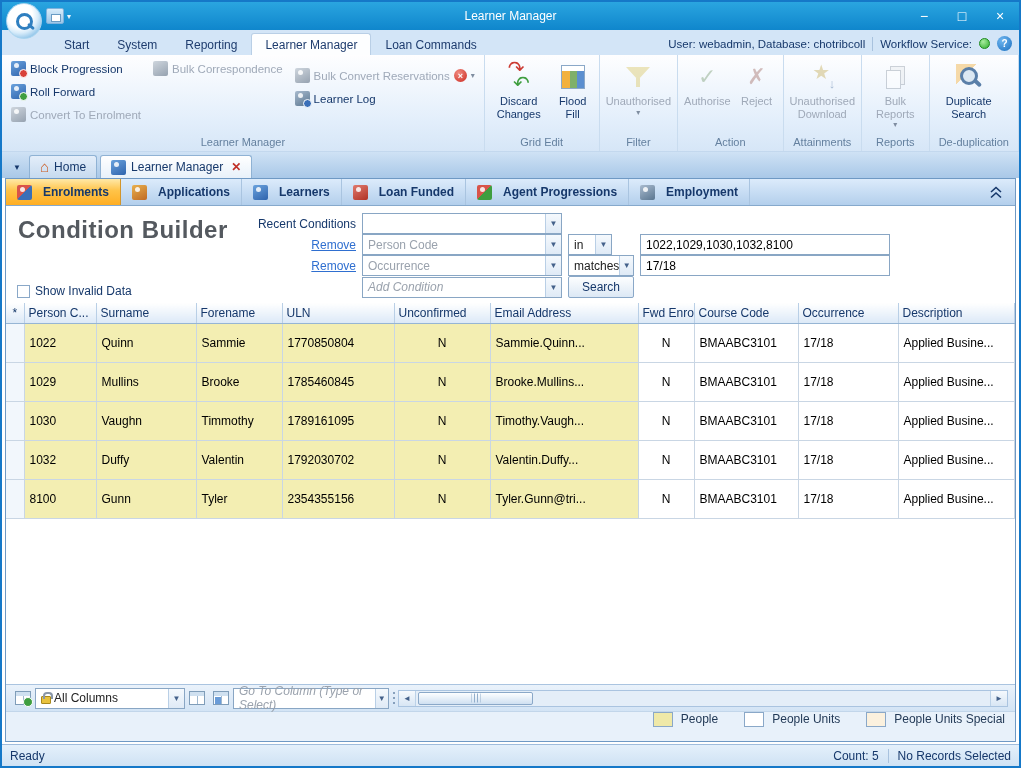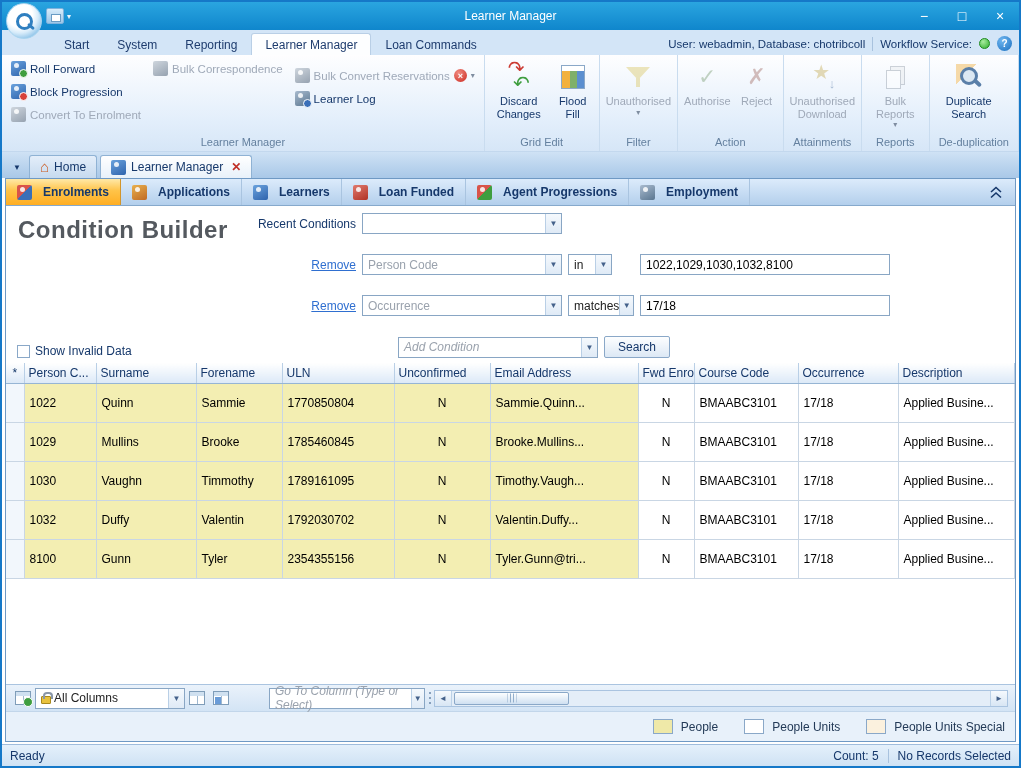--- a/index.html
+++ b/index.html
@@ -200,12 +200,12 @@
       <div class="rgroup-body">
         <div class="sbcol">
           <div class="sb">
+            <span class="mini m-blue person b-red"></span>
+            <span>Block Progression</span>
+          </div>
+          <div class="sb">
             <span class="mini m-blue person b-green"></span>
             <span>Roll Forward</span>
-          </div>
-          <div class="sb">
-            <span class="mini m-blue person b-red"></span>
-            <span>Block Progression</span>
           </div>
           <div class="sb disabled">
             <span class="mini m-gray person"></span>

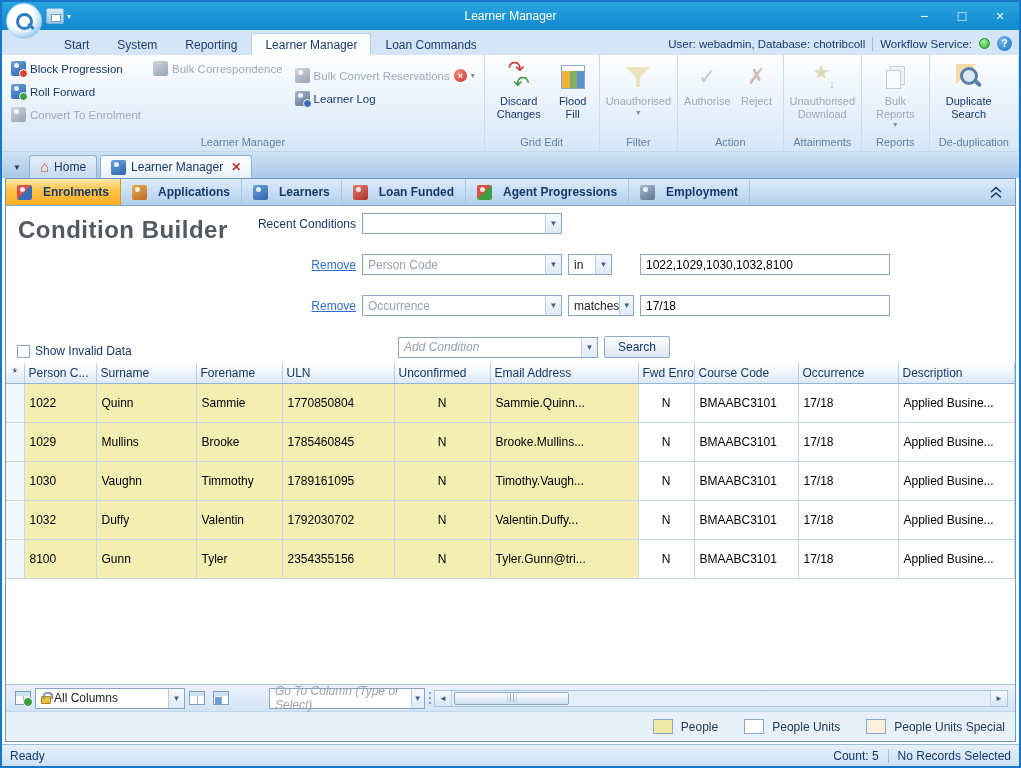--- a/index.html
+++ b/index.html
@@ -101,7 +101,7 @@
   
   .cond{position:relative;padding:7px 0 5px;flex:none;}
   .cb-title{position:absolute;left:12px;top:10px;font-size:24px;font-weight:bold;color:#54595f;letter-spacing:.5px;}
-  .cond-rows{margin-left:248px;display:flex;flex-direction:column;gap:20px;}
+  .cond-rows{margin-left:248px;display:flex;flex-direction:column;gap:0;}
   .crow{display:flex;align-items:center;gap:6px;}
   .col1{width:102px;text-align:right;font-size:12px;color:#16386b;flex:none;}
   .remove-link{color:#2f6fd0;text-decoration:underline;cursor:pointer;}

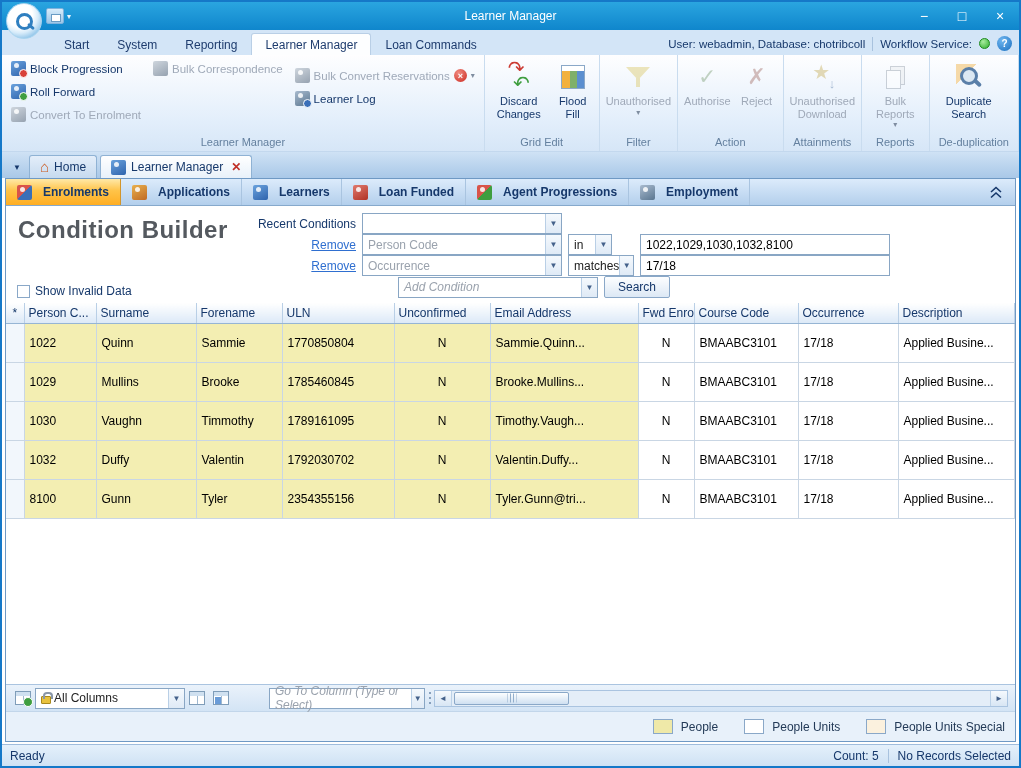--- a/index.html
+++ b/index.html
@@ -109,7 +109,7 @@
   .combo .ccaret{margin-left:auto;width:16px;align-self:stretch;display:flex;align-items:center;justify-content:center;background:linear-gradient(#f5f9fd,#dfeaf6);border-left:1px solid #b9cfe6;color:#44618a;font-size:8px;}
   .w200{width:200px;}
   .combo.dis{color:#9aa2ad;}
-  .combo.italic{font-style:italic;color:#9aa2ad;margin-left:36px;}
+  .combo.italic{font-style:italic;color:#9aa2ad;}
   .op-col{width:66px;display:flex;flex:none;}
   .op-in{min-width:44px;}
   .op-matches{min-width:64px;}

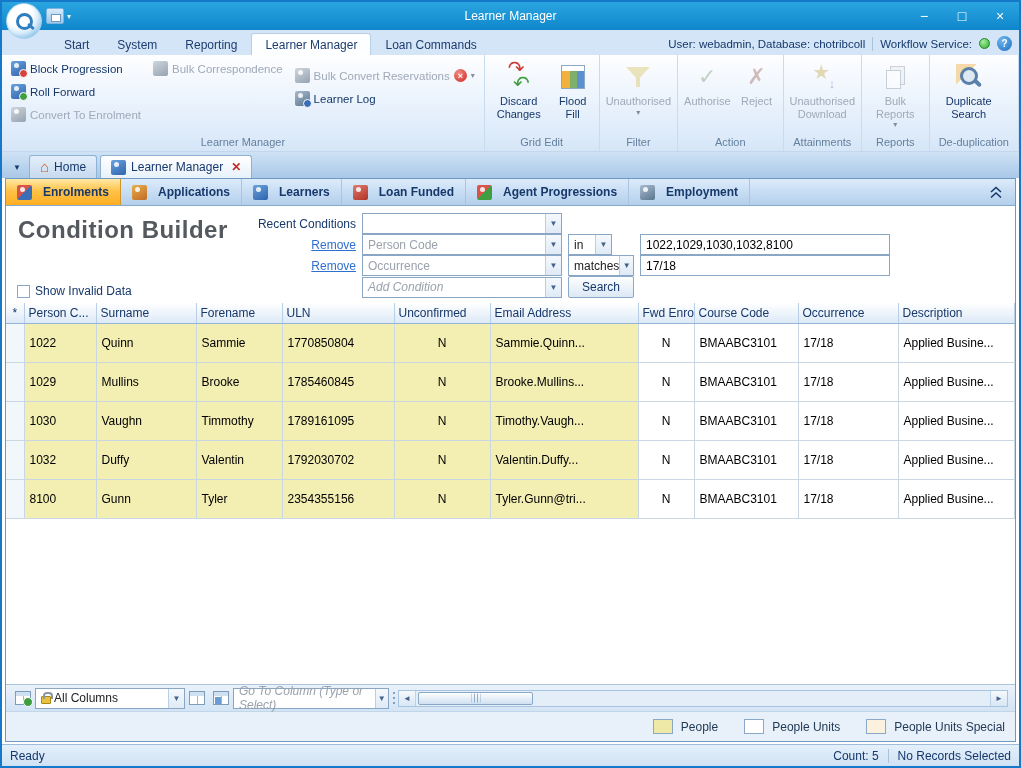--- a/index.html
+++ b/index.html
@@ -149,7 +149,7 @@
   .sc-thumb::after{content:"";position:absolute;width:9px;height:9px;left:50%;top:50%;transform:translate(-50%,-50%);background:repeating-linear-gradient(90deg,#92aecb 0 1px,rgba(0,0,0,0) 1px 3px);}
 
   
-  .legend{height:30px;background:#e8f1fa;border-top:1px solid #c2d6ea;display:flex;align-items:center;justify-content:flex-end;gap:8px;padding:0 10px;font-size:12px;color:#233a57;flex:none;}
+  .legend{height:30px;background:#e8f1fa;border-top:1px solid #c2d6ea;display:flex;justify-content:flex-end;gap:8px;padding:0 10px;font-size:12px;color:#233a57;flex:none;}
   .sw{width:20px;height:15px;border:1px solid #8aa8c8;flex:none;}
   .sw-people{background:#efe9a8;}
   .sw-units{background:#ffffff;}

